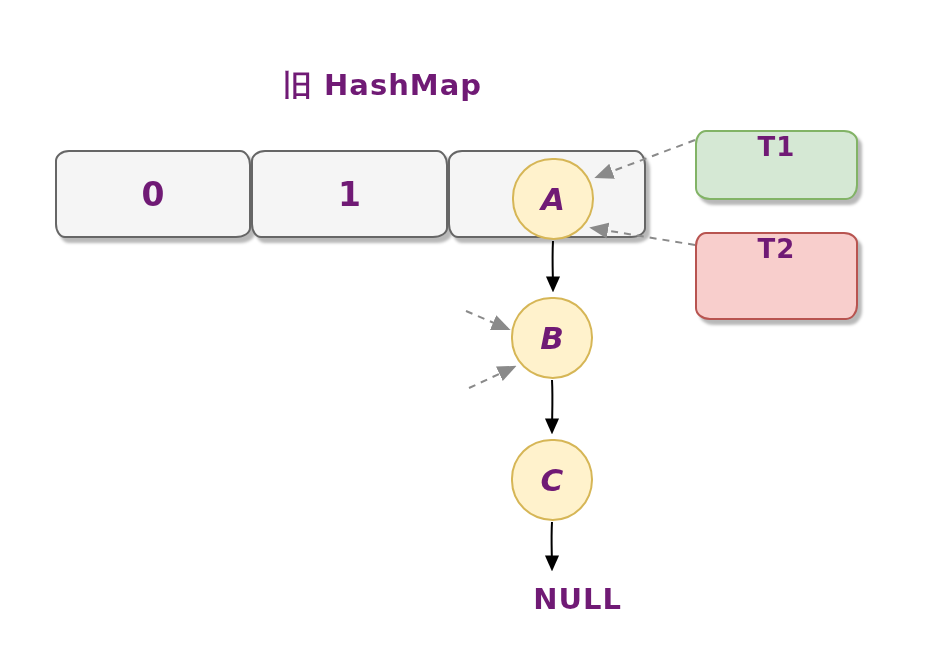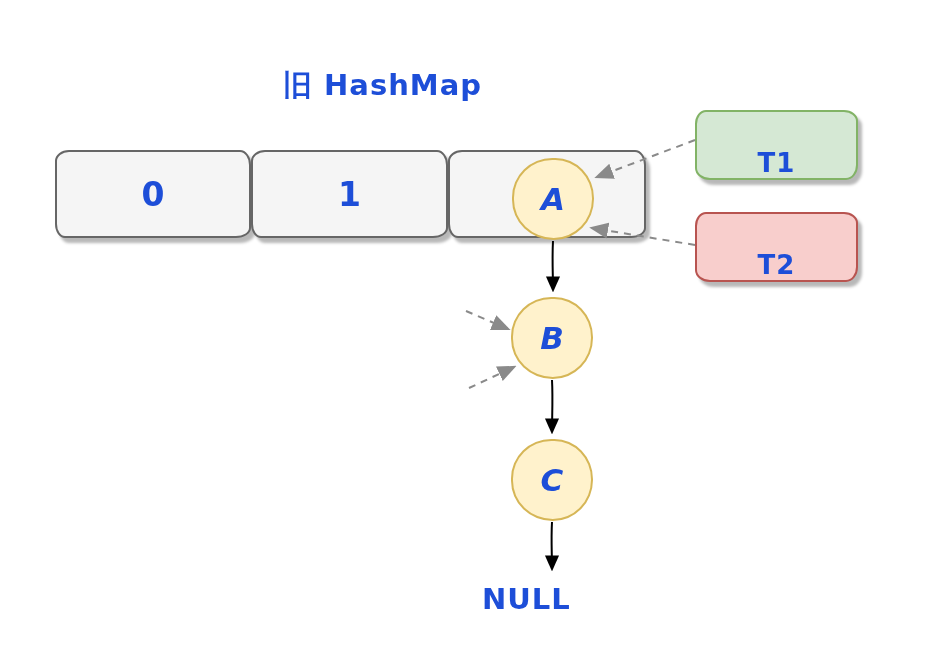--- a/index.html
+++ b/index.html
@@ -10,7 +10,7 @@
     background: #ffffff;
     overflow: hidden;
     font-family: "DejaVu Sans", "Liberation Sans", sans-serif;
-    color: #1d4ed8;
+    color: #701a75;
     text-decoration: underline;
   }
   .title {

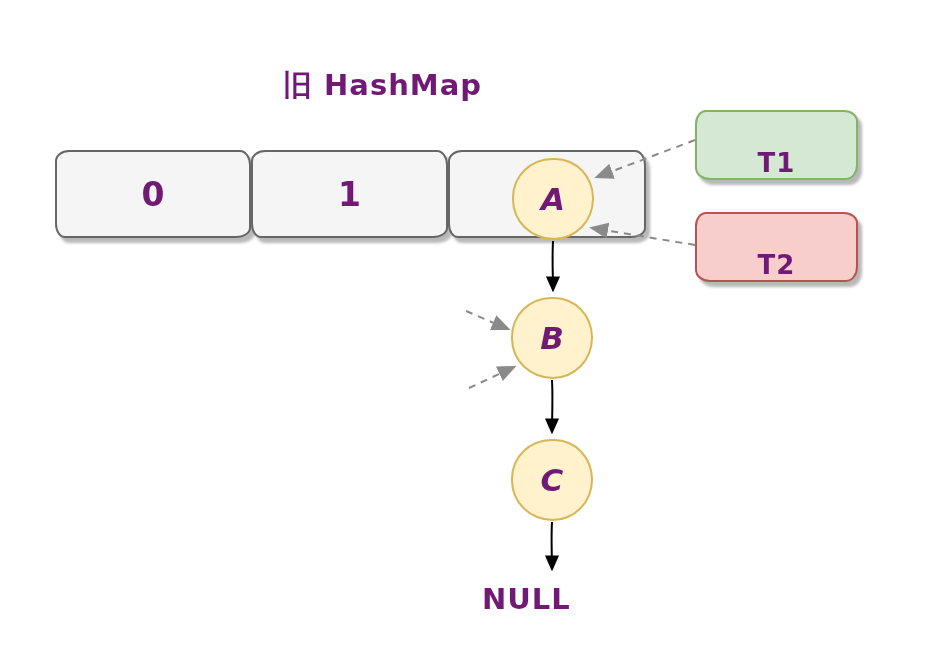--- a/index.html
+++ b/index.html
@@ -67,11 +67,12 @@
     border-radius: 11px 14px 12px 15px / 14px 11px 15px 12px;
     box-shadow: 4px 5px 3px rgba(0,0,0,0.28);
     display: flex;
-    align-items: flex-end;
+    align-items: flex-start;
     justify-content: center;
     font-size: 26px;
     font-weight: 600;
     letter-spacing: 1px;
+    margin-top: 20px;
   }
   .pbox-green { background: #d5e8d4; border: 2.5px solid #82b366; }
   .pbox-red   { background: #f8cecc; border: 2.5px solid #b85450; }

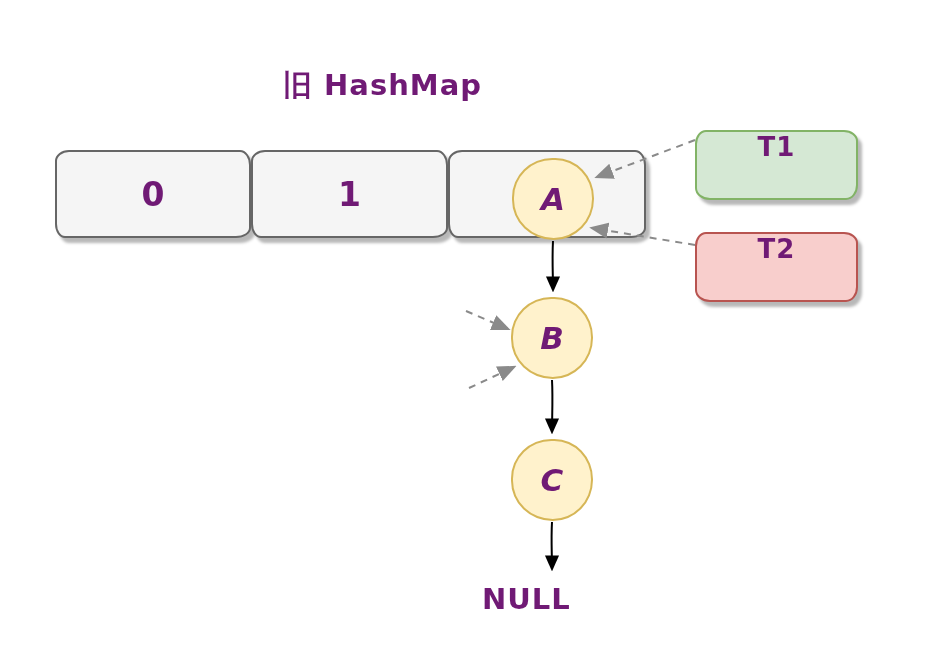--- a/index.html
+++ b/index.html
@@ -77,7 +77,7 @@
   .pbox-green { background: #d5e8d4; border: 2.5px solid #82b366; }
   .pbox-red   { background: #f8cecc; border: 2.5px solid #b85450; }
   .pbox-t1     { left: 695px; top: 110px; width: 163px; height: 70px; }
-  .pbox-t2     { left: 695px; top: 212px; width: 163px; height: 70px; }
+  .pbox-t2     { left: 695px; top: 212px; width: 163px; height: 88px; }
   .pbox-t1next { left: 305px; top: 263px; width: 160px; height: 69px; }
   .pbox-t2next { left: 305px; top: 352px; width: 160px; height: 68px; }
   .null-label {

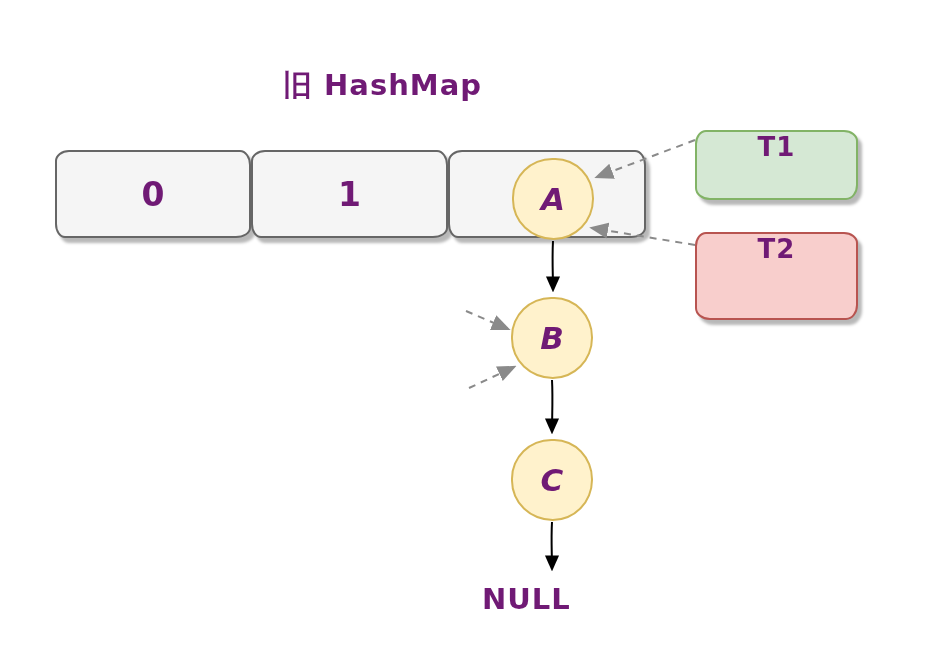--- a/index.html
+++ b/index.html
@@ -85,7 +85,7 @@
     left: 482px;
     top: 582px;
     width: 140px;
-    text-align: left;
+    text-align: right;
     font-size: 29px;
     font-weight: 700;
     letter-spacing: 1px;

